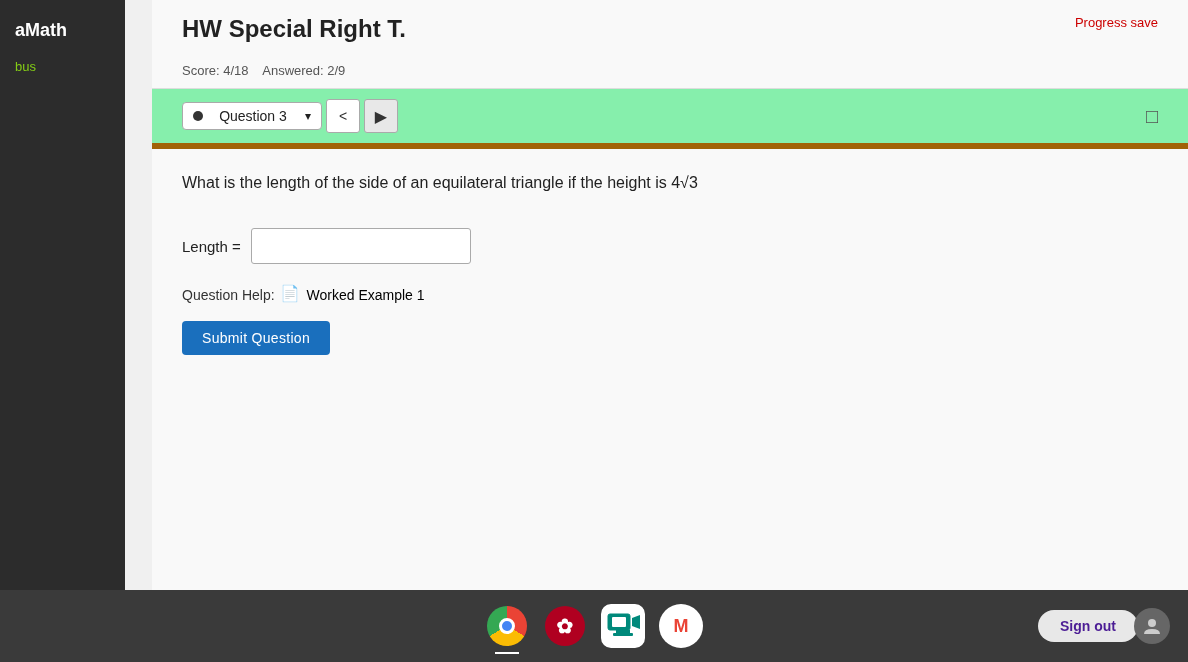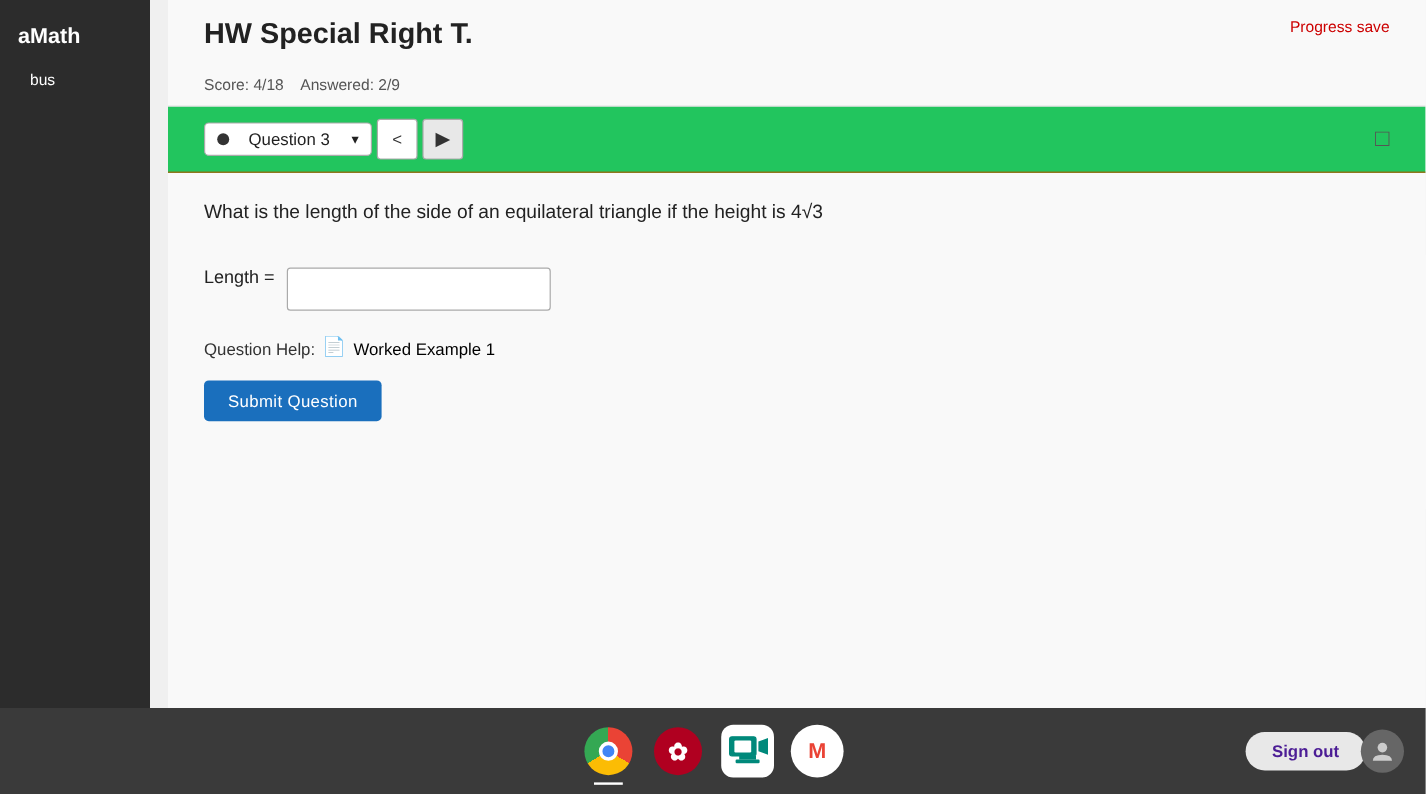--- a/index.html
+++ b/index.html
@@ -42,7 +42,7 @@
     
     .main {
       position: absolute;
-      left: 140px;
+      left: 152px;
       top: 0;
       right: 0;
       height: 590px;

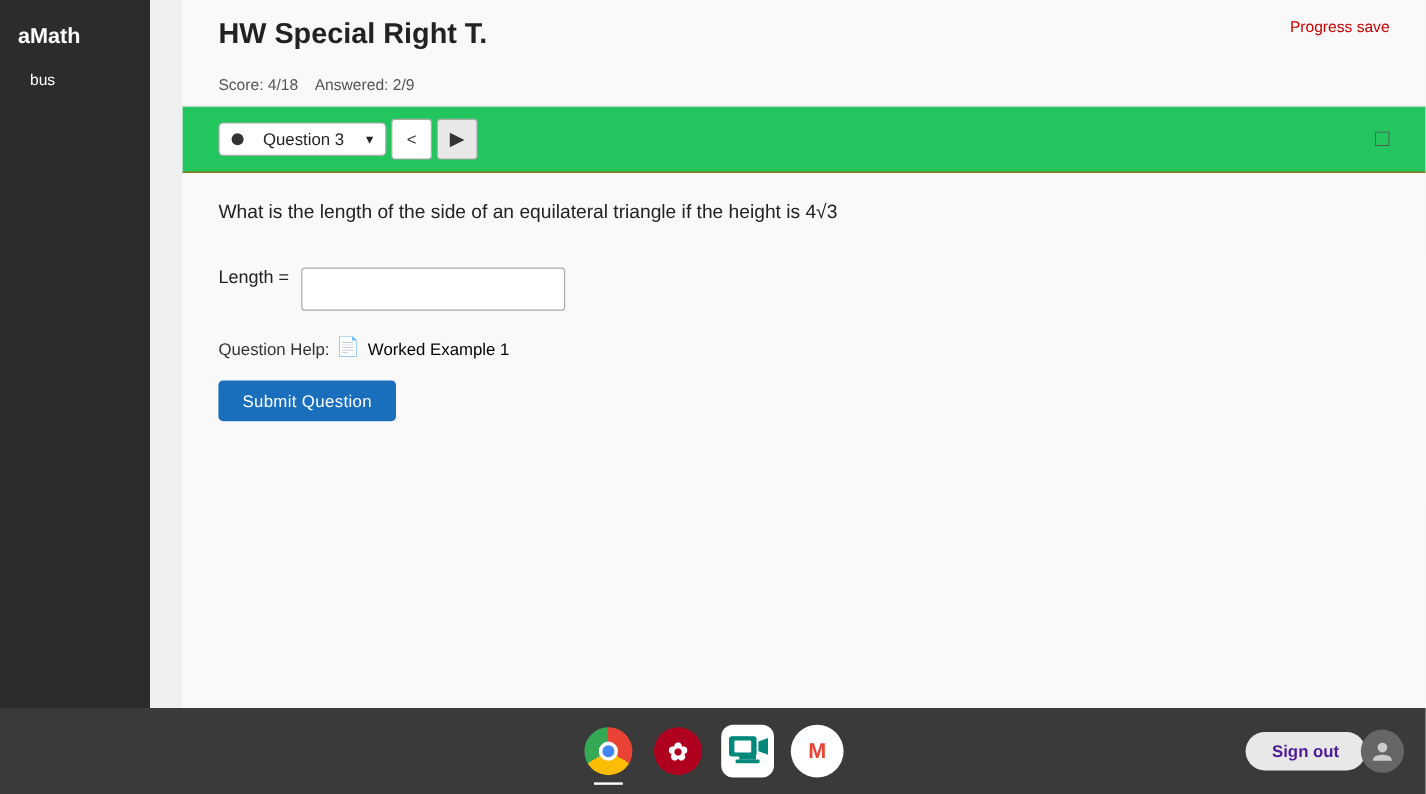--- a/index.html
+++ b/index.html
@@ -33,9 +33,9 @@
       padding: 10px 15px;
     }
     .sidebar-item {
-      color: #ffffff;
+      color: #84cc16;
       font-size: 13px;
-      padding: 8px 25px;
+      padding: 8px 15px;
       cursor: pointer;
     }
 

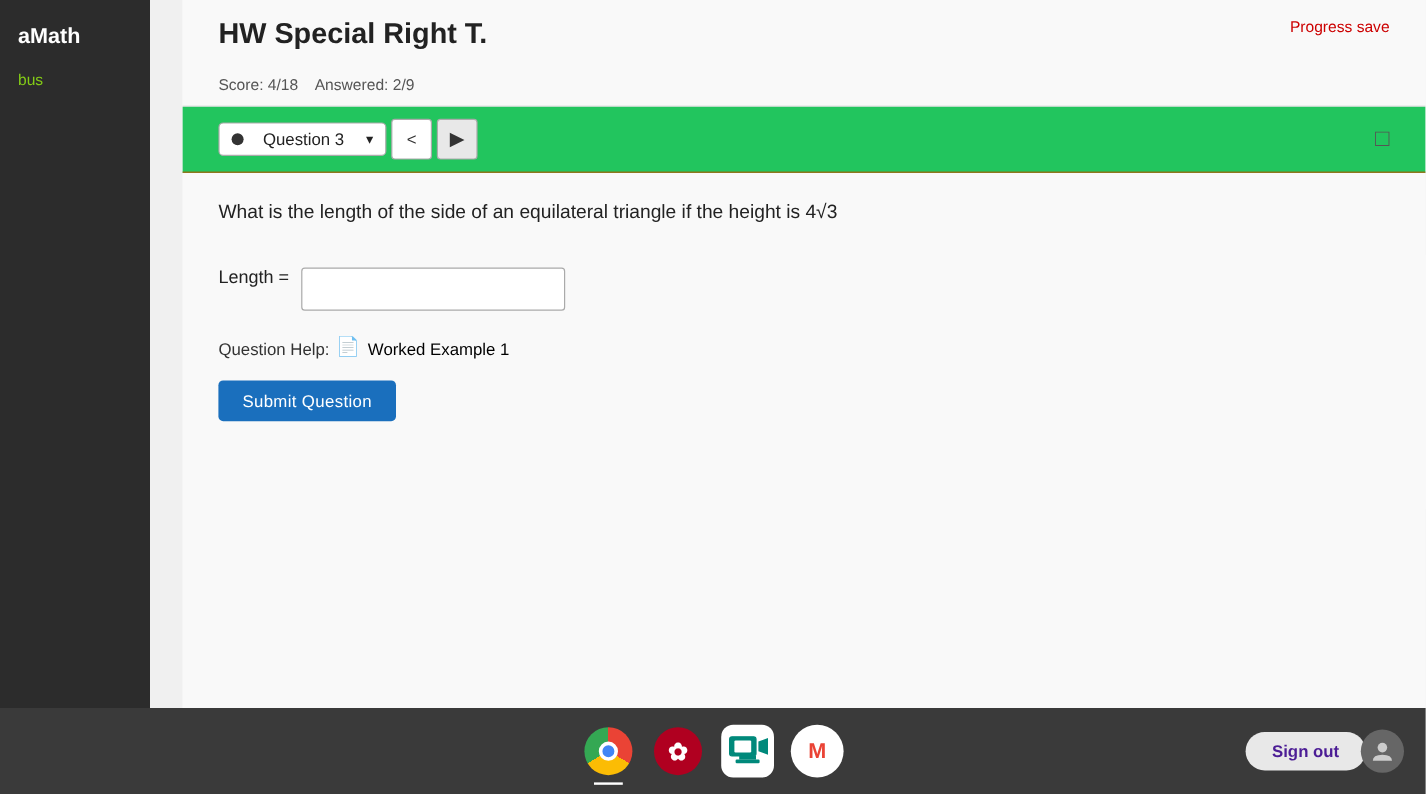--- a/index.html
+++ b/index.html
@@ -81,8 +81,8 @@
       display: flex;
       align-items: center;
       padding: 10px 30px;
-      border-bottom: 1px solid #a16207;
-      background: #22c55e;
+      border-bottom: 6px solid #a16207;
+      background: #86efac;
     }
     .question-selector {
       display: flex;

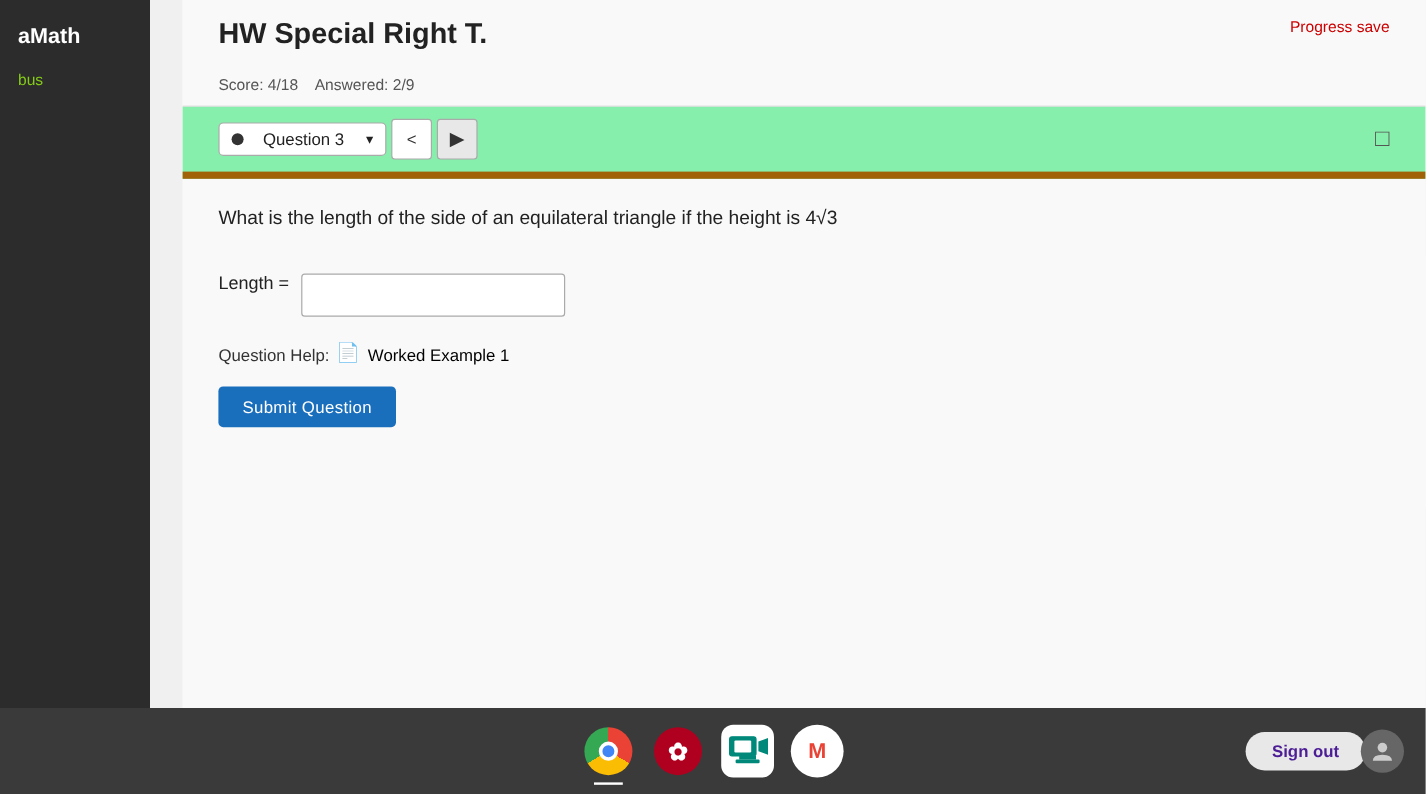--- a/index.html
+++ b/index.html
@@ -141,7 +141,7 @@
     }
     .answer-row {
       display: flex;
-      align-items: flex-start;
+      align-items: center;
       margin-bottom: 20px;
     }
     .answer-label {

